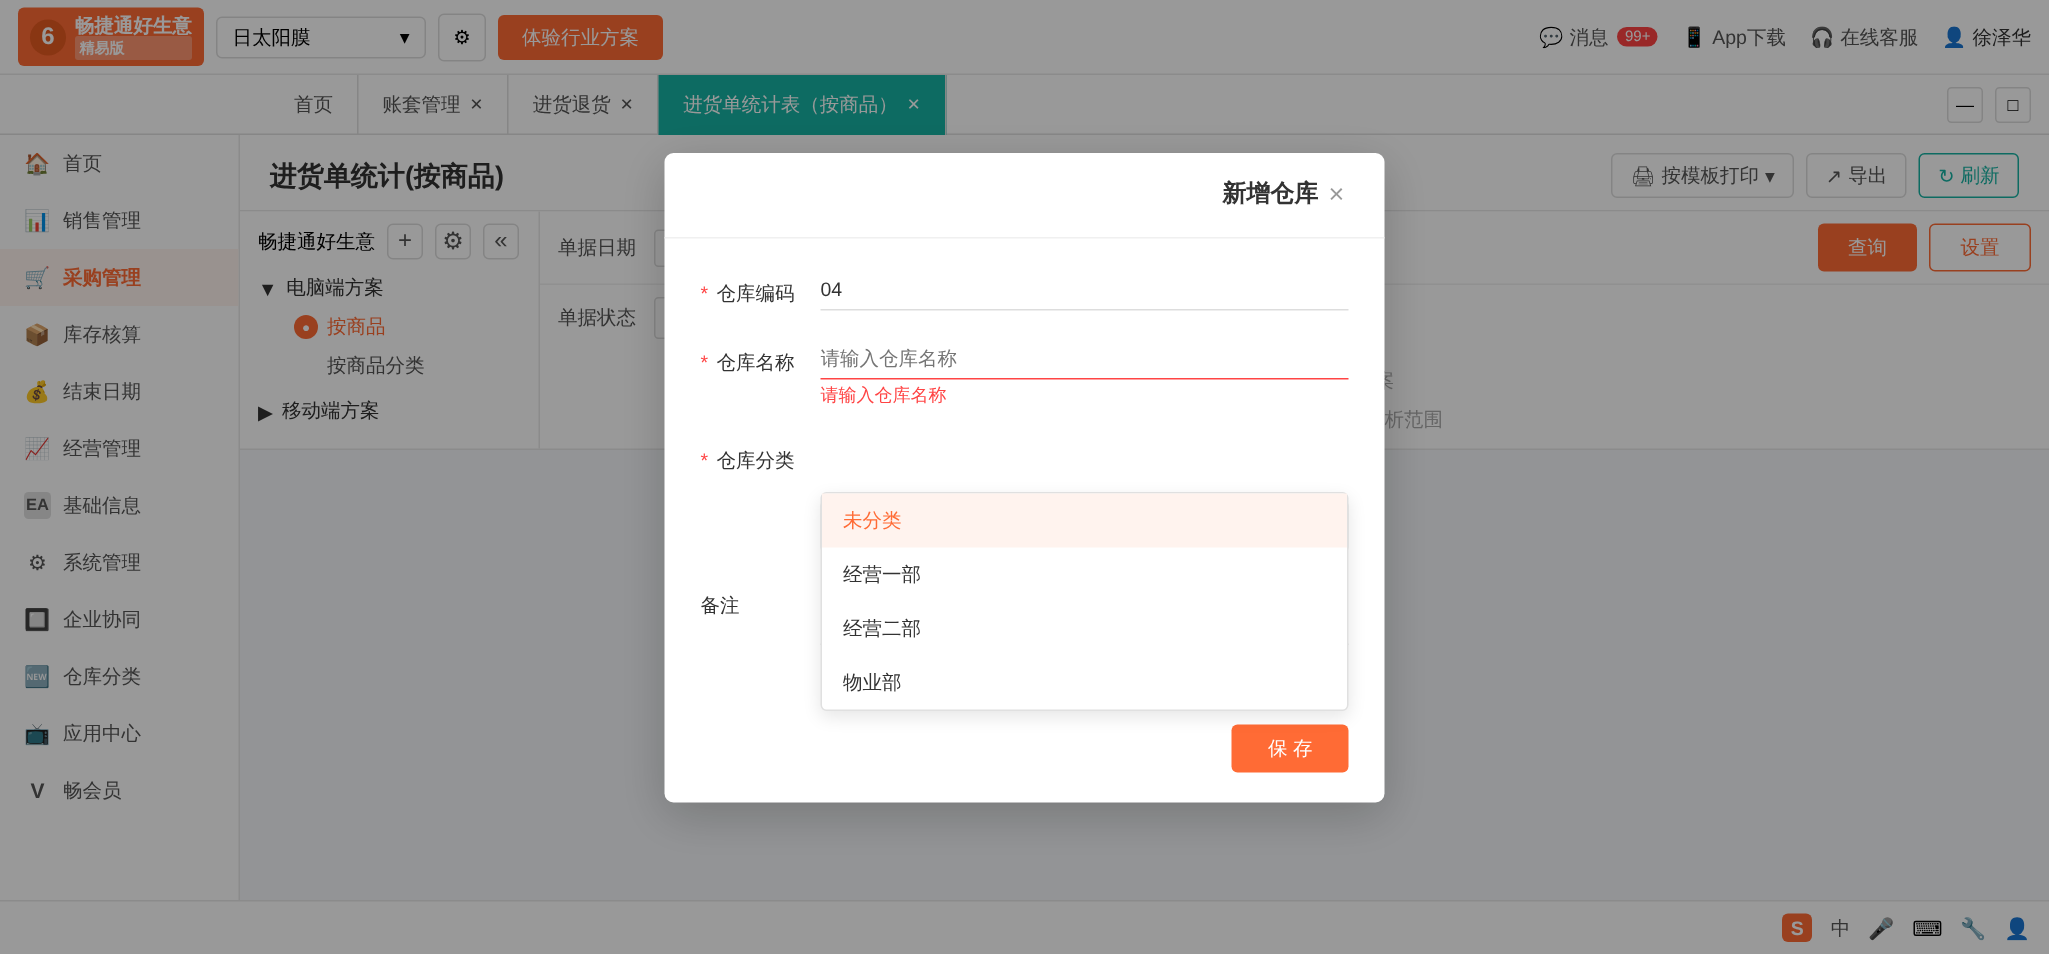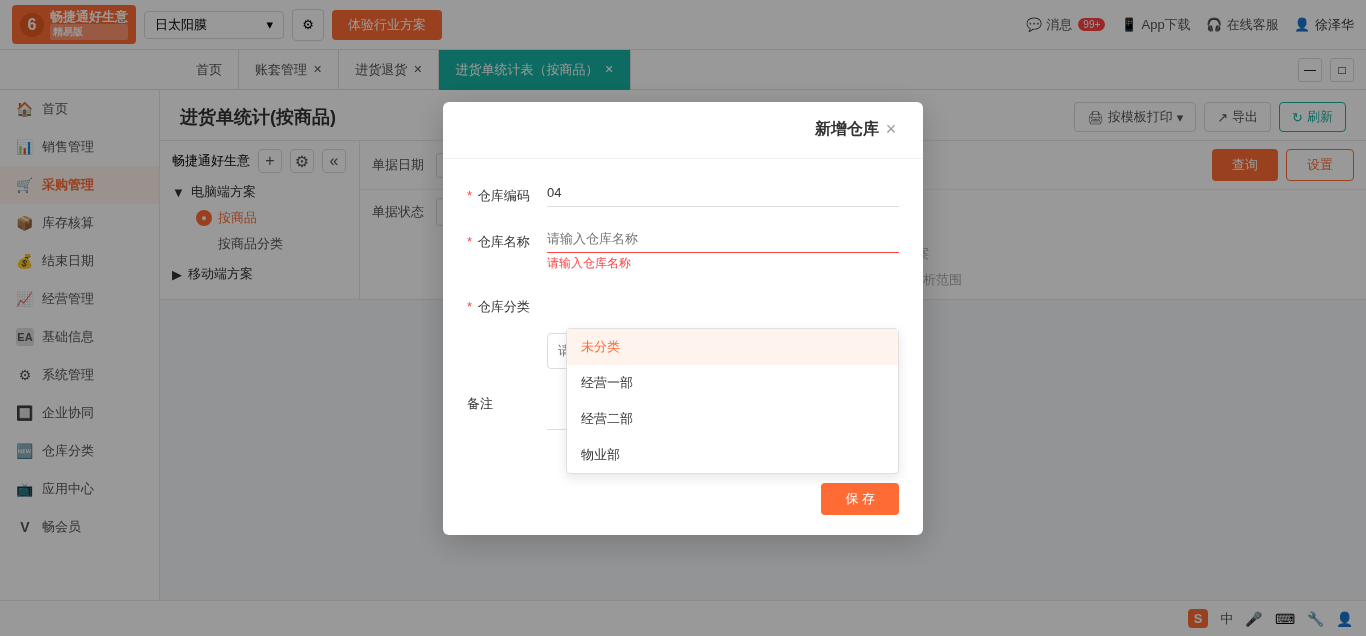--- a/index.html
+++ b/index.html
@@ -117,7 +117,6 @@
       background: #fff; border: 1px solid #e0e0e0; border-radius: 4px;
       box-shadow: 0 4px 12px rgba(0,0,0,0.1); z-index: 200;
       min-width: 240px;
-      margin-left: 19px;
     }
     .dropdown-item { padding: 9px 14px; font-size: 13px; cursor: pointer; color: #333; }
     .dropdown-item.selected { background: #fff3ee; color: #ff6b35; }

